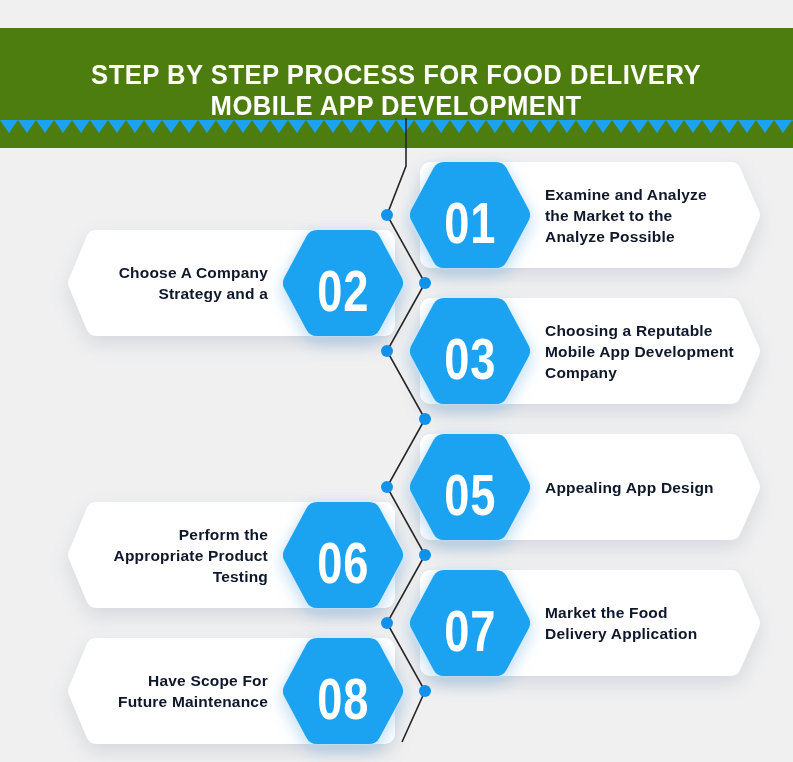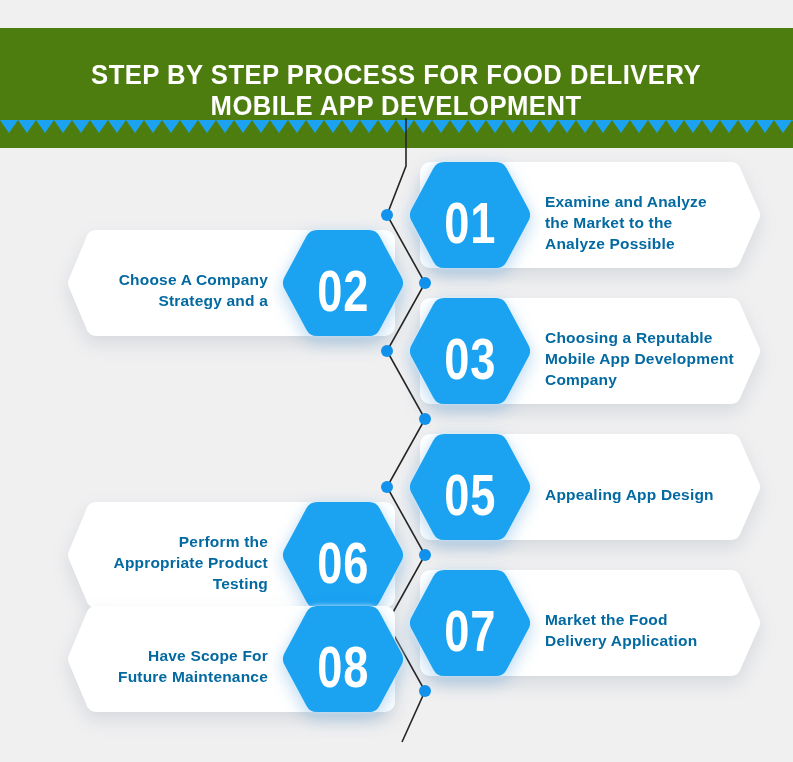--- a/index.html
+++ b/index.html
@@ -38,7 +38,7 @@
   .step-text{
     position:absolute;top:0;height:106px;z-index:4;
     display:flex;flex-direction:column;justify-content:center;
-    color:#0369a1;font-weight:bold;font-size:15.5px;line-height:21px;letter-spacing:.2px;margin-top:7px;
+    color:#0f172a;font-weight:bold;font-size:15.5px;line-height:21px;letter-spacing:.2px;
   }
   .step-text.left-side{left:85px;width:183px;text-align:right;}
   .step-text.right-side{left:545px;width:195px;text-align:left;}

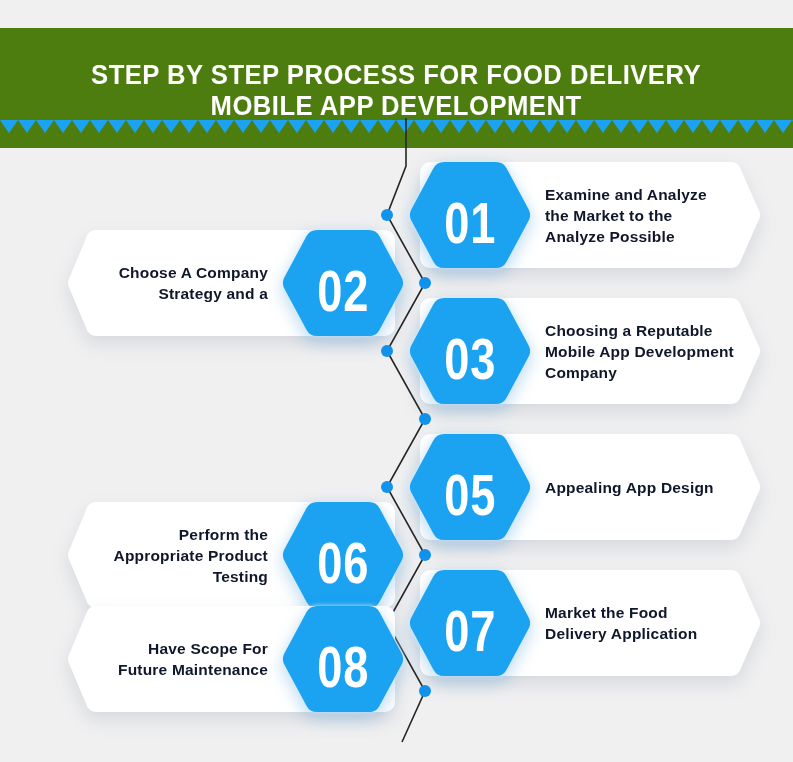--- a/index.html
+++ b/index.html
@@ -178,7 +178,7 @@
       </div>
   </div>
 
-  <div class="step-row" style="top:606px">
+  <div class="step-row" style="top:638px">
     <svg class="card-svg" style="left:65px;width:338px">
       <polygon points="13,53 31,10 320,10 320,96 31,96" fill="#ffffff" stroke="#ffffff" stroke-width="20" stroke-linejoin="round"></polygon>
     </svg>

